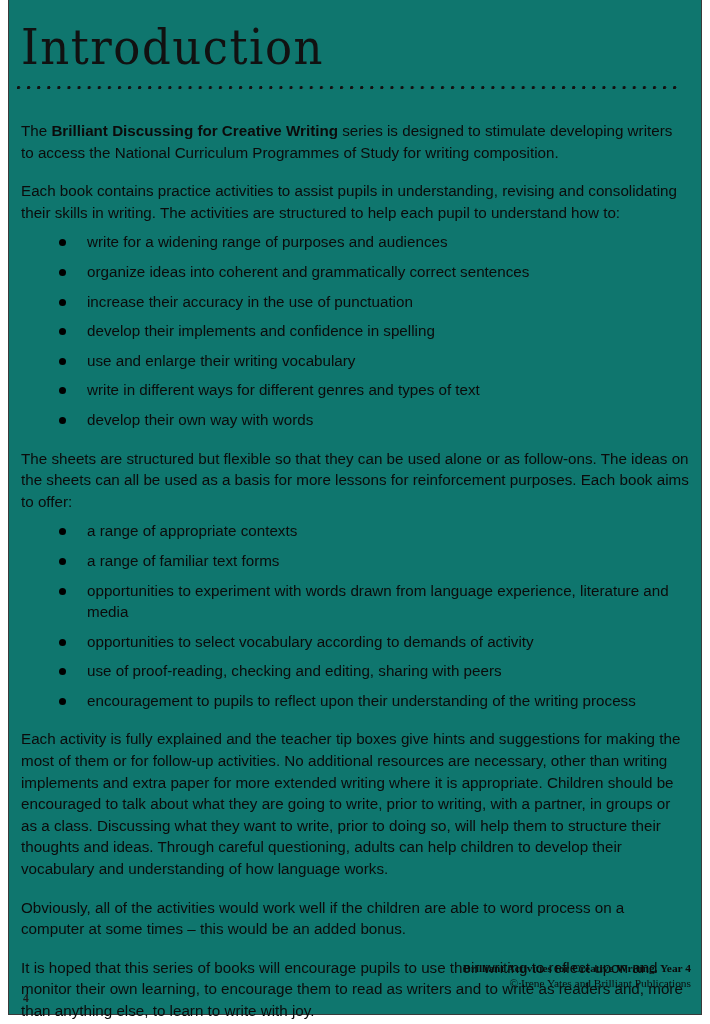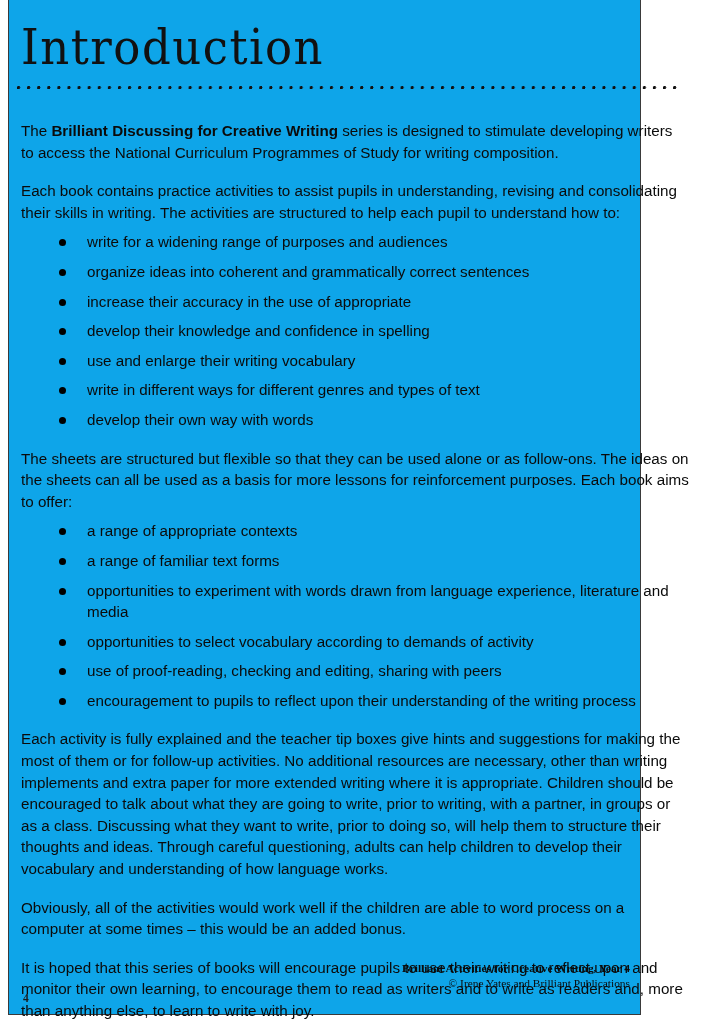--- a/index.html
+++ b/index.html
@@ -20,12 +20,12 @@
     position: absolute;
     left: 8px;
     top: 0px;
-    width: 633px;
+    width: 694px;
     height: 1015px;
     box-sizing: border-box;
     border: 1.5px solid #3a3a3a;
     border-top: none;
-    background: #0ea5e9;
+    background: #0f766e;
   }
   .page-inner {
     position: absolute;

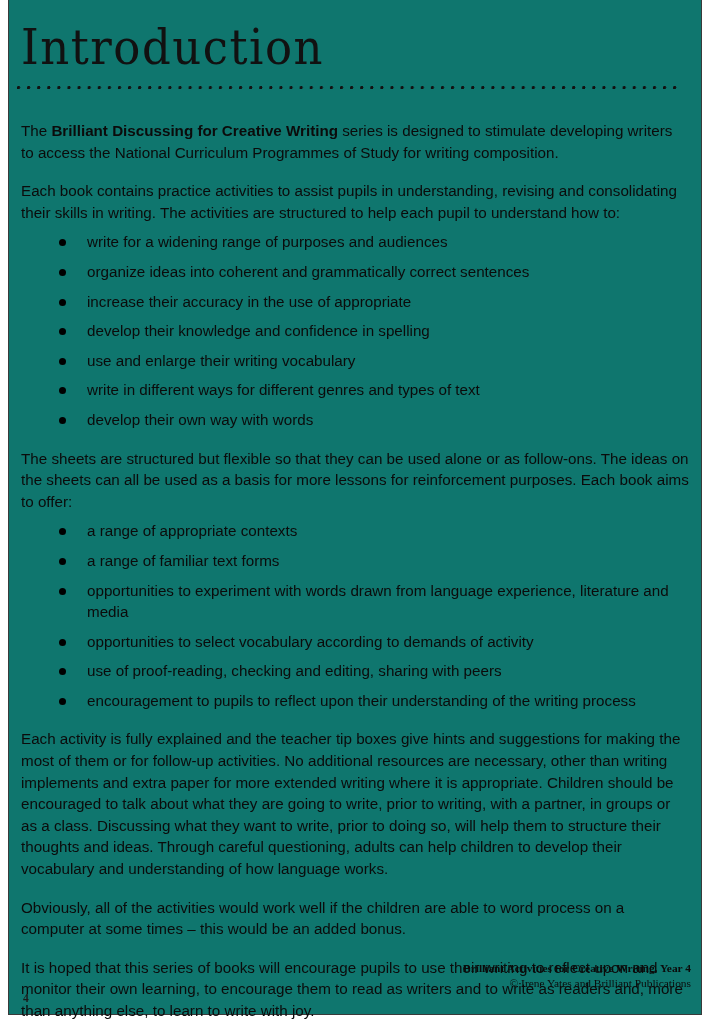--- a/index.html
+++ b/index.html
@@ -155,7 +155,7 @@
       <ul class="bullets">
         <li>write for a widening range of purposes and audiences</li>
         <li>organize ideas into coherent and grammatically correct sentences</li>
-        <li>increase their accuracy in the use of appropriate</li>
+        <li>increase their accuracy in the use of punctuation</li>
         <li>develop their knowledge and confidence in spelling</li>
         <li>use and enlarge their writing vocabulary</li>
         <li>write in different ways for different genres and types of text</li>

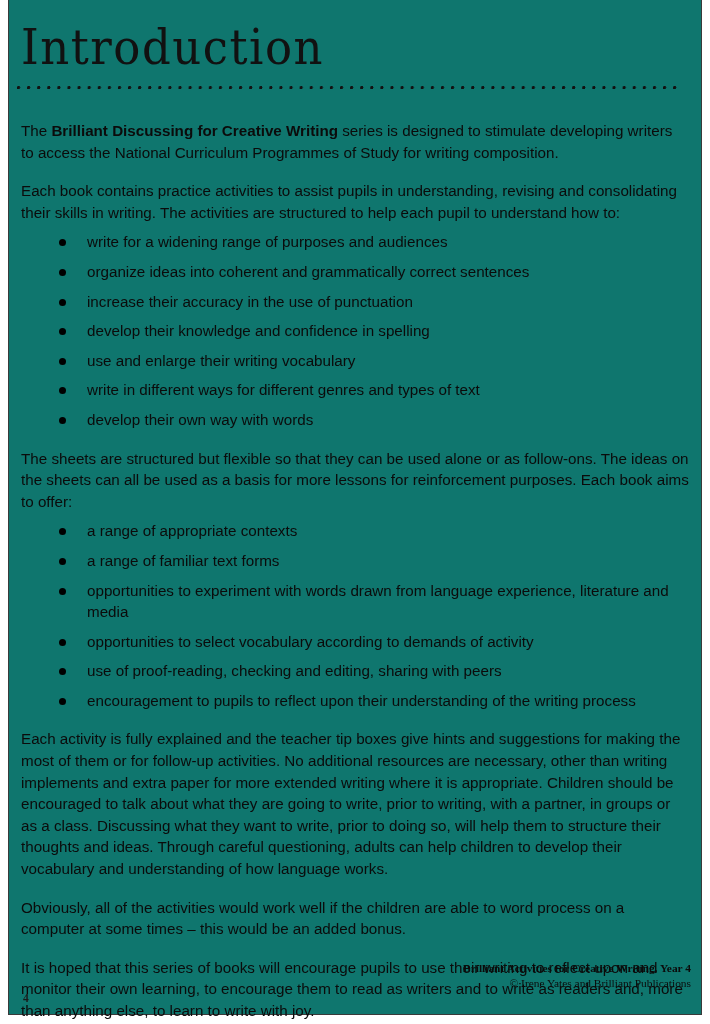--- a/index.html
+++ b/index.html
@@ -156,7 +156,7 @@
         <li>write for a widening range of purposes and audiences</li>
         <li>organize ideas into coherent and grammatically correct sentences</li>
         <li>increase their accuracy in the use of punctuation</li>
-        <li>develop their knowledge and confidence in spelling</li>
+        <li>develop their implements and confidence in spelling</li>
         <li>use and enlarge their writing vocabulary</li>
         <li>write in different ways for different genres and types of text</li>
         <li>develop their own way with words</li>

